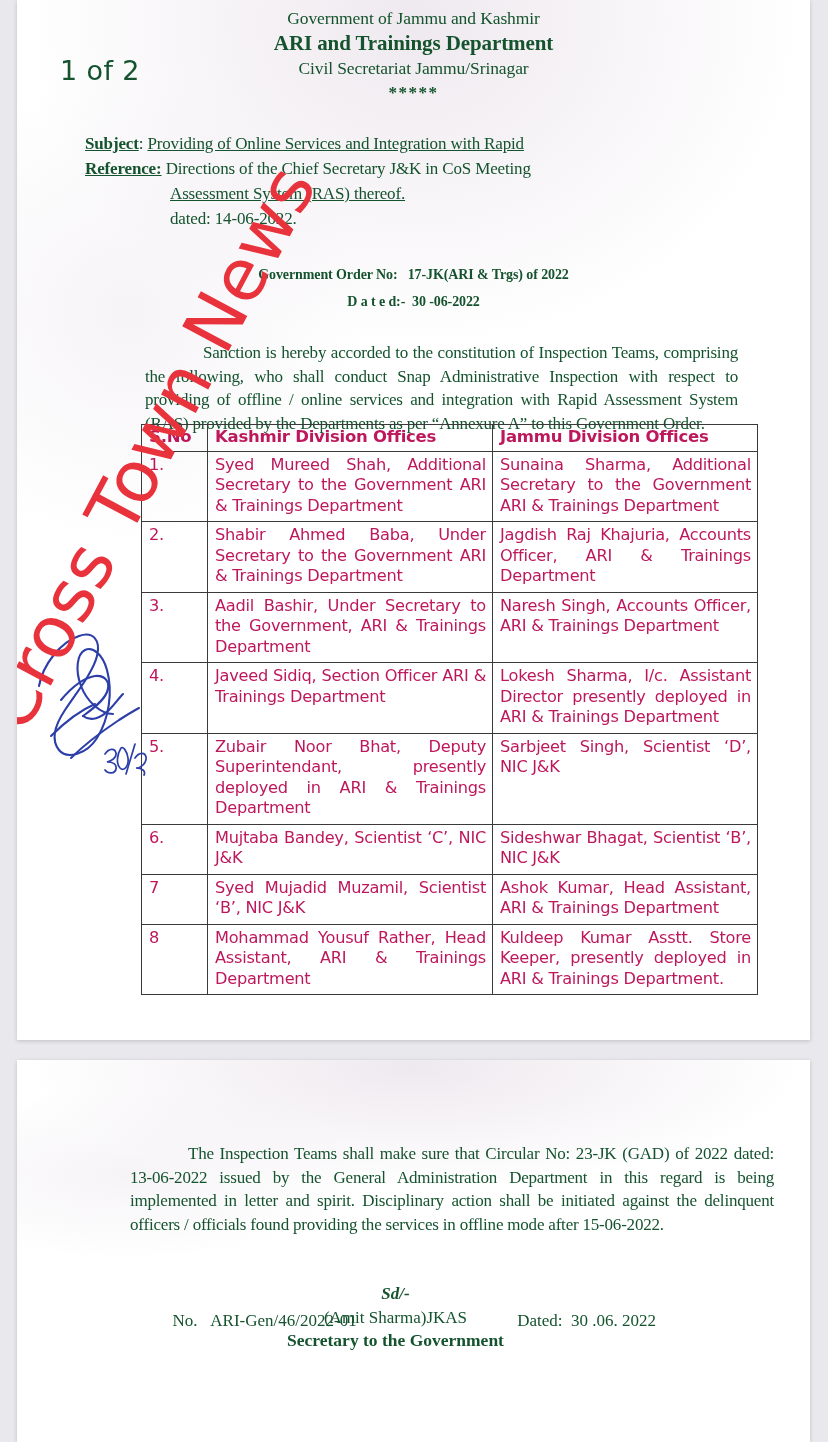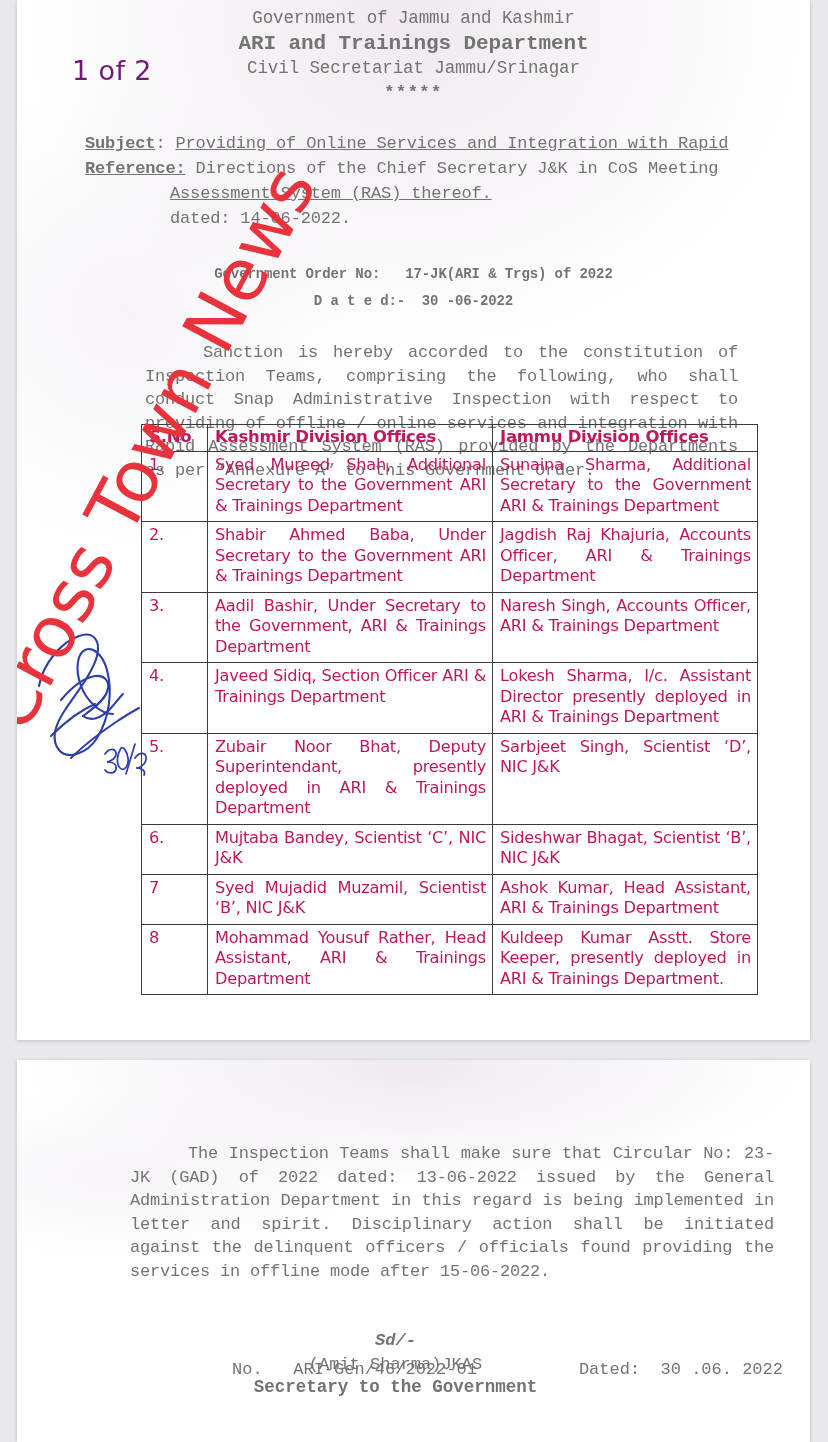--- a/index.html
+++ b/index.html
@@ -57,8 +57,8 @@
   .doc {
     position: relative;
     z-index: 5;
-    color: #737373;
-    font-family: Liberation Mono, monospace;
+    color: #14532d;
+    font-family: Liberation Serif, serif;
   }
   .center { text-align: center; }
 

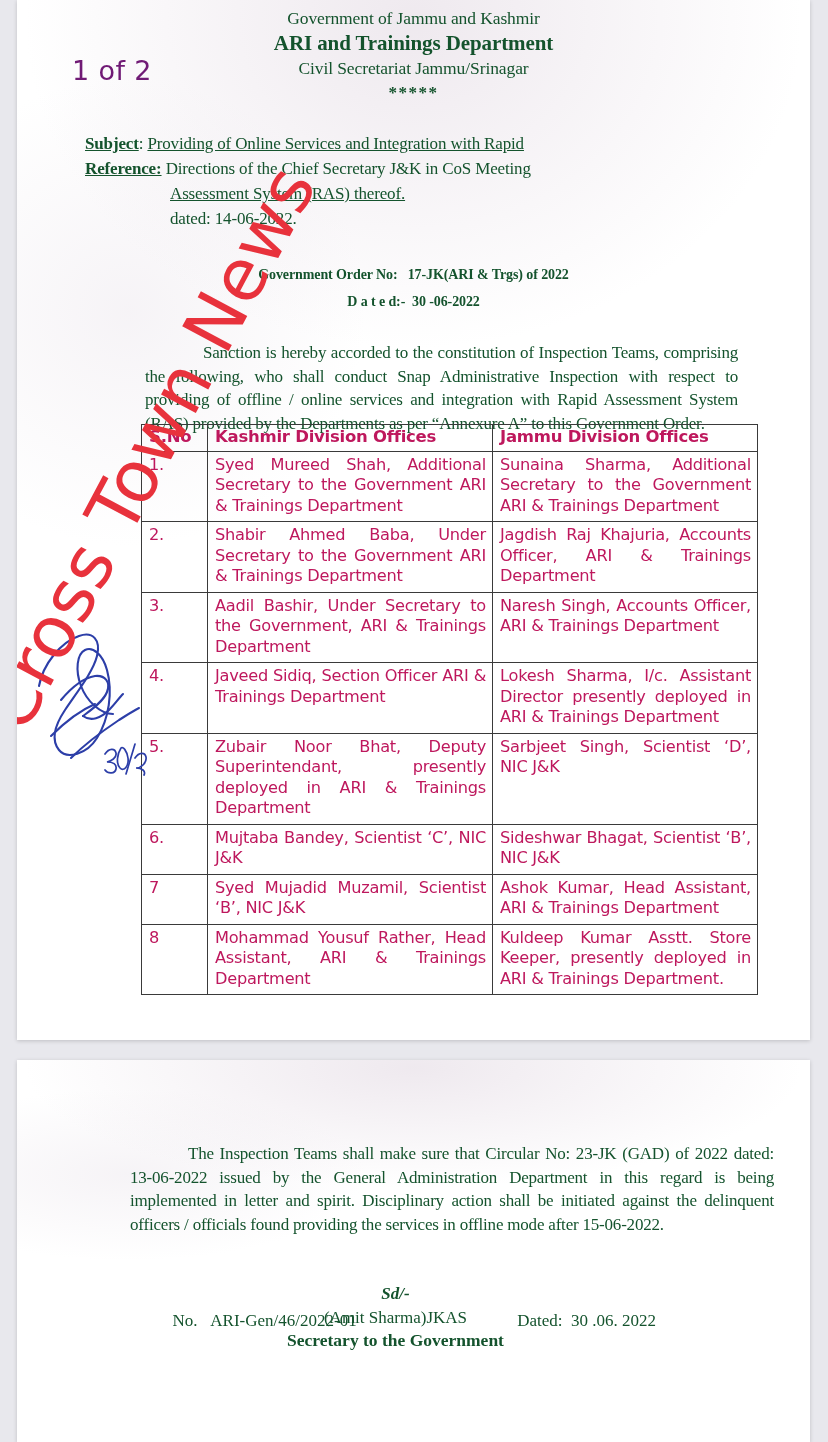--- a/index.html
+++ b/index.html
@@ -43,11 +43,11 @@
   
   #page-indicator {
     position: absolute;
-    left: 72px;
+    left: 60px;
     top: 55px;
     font-family: "DejaVu Sans", sans-serif;
     font-size: 27px;
-    color: #701a75;
+    color: #14532d;
     letter-spacing: 0.4px;
     z-index: 60;
     user-select: none;

